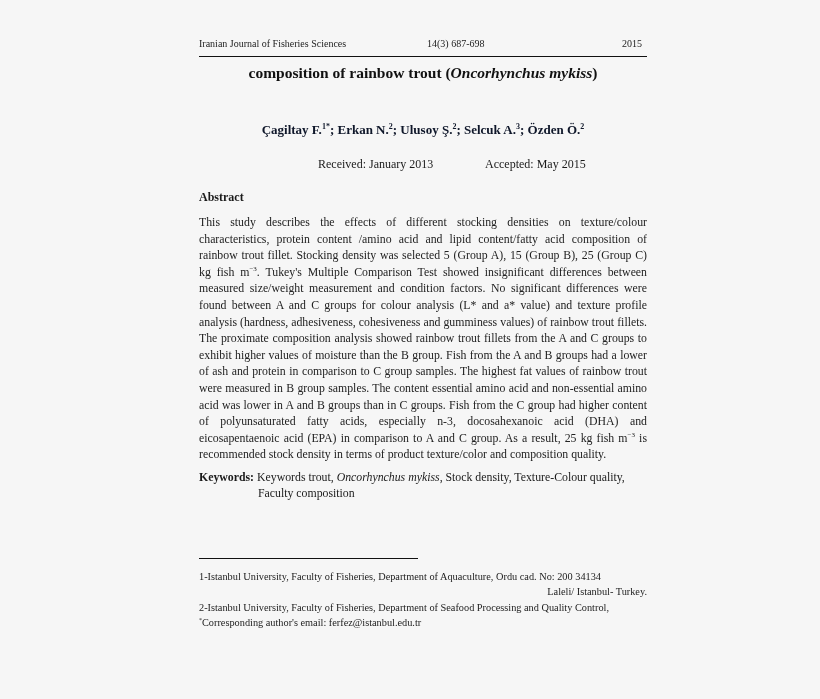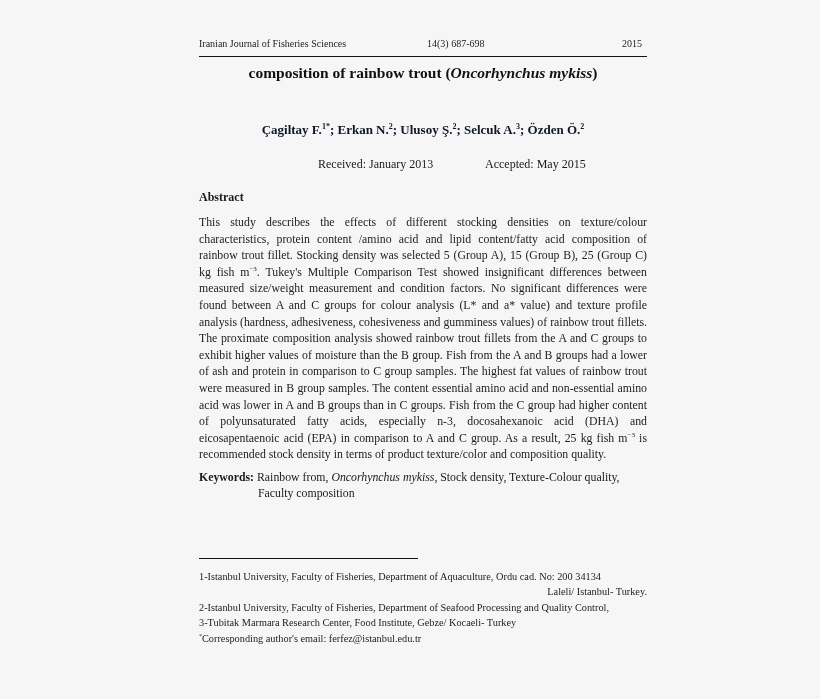--- a/index.html
+++ b/index.html
@@ -78,7 +78,7 @@
   <div class="abstract-body"><span>This study describes the effects of different stocking densities on texture/colour characteristics, protein content /amino acid and lipid content/fatty acid composition of rainbow trout fillet. Stocking density was selected 5 (Group A), 15 (Group B), 25 (Group C) kg fish m</span><sup>−3</sup><span>. Tukey's Multiple Comparison Test showed insignificant differences between measured size/weight measurement and condition factors. No significant differences were found between A and C groups for colour analysis (L* and a* value) and texture profile analysis (hardness, adhesiveness, cohesiveness and gumminess values) of rainbow trout fillets.  The proximate composition analysis showed rainbow trout fillets from the A and C groups to exhibit higher values of moisture than the B group. Fish from the A and B groups had a lower of ash and protein in comparison to C group samples. The highest fat values of rainbow trout were measured in B group samples. The content essential amino acid and non-essential amino acid was lower in A and B groups than in C groups. Fish from the C group had higher content of polyunsaturated fatty acids, especially n-3, docosahexanoic acid (DHA) and eicosapentaenoic acid (EPA) in comparison to A and C group. As a result, 25 kg fish m</span><sup>−3</sup><span> is recommended stock density in terms of product texture/color and composition quality.</span></div>
 
   <div class="keywords">
-    <span class="kw-label">Keywords:</span><span> Rainbow from, </span><i>Oncorhynchus mykiss</i><span>, Stock density, Texture-Colour quality,</span>
+    <span class="kw-label">Keywords:</span><span> Keywords trout, </span><i>Oncorhynchus mykiss</i><span>, Stock density, Texture-Colour quality,</span>
     <span class="kw-line2">Faculty composition</span>
   </div>
 

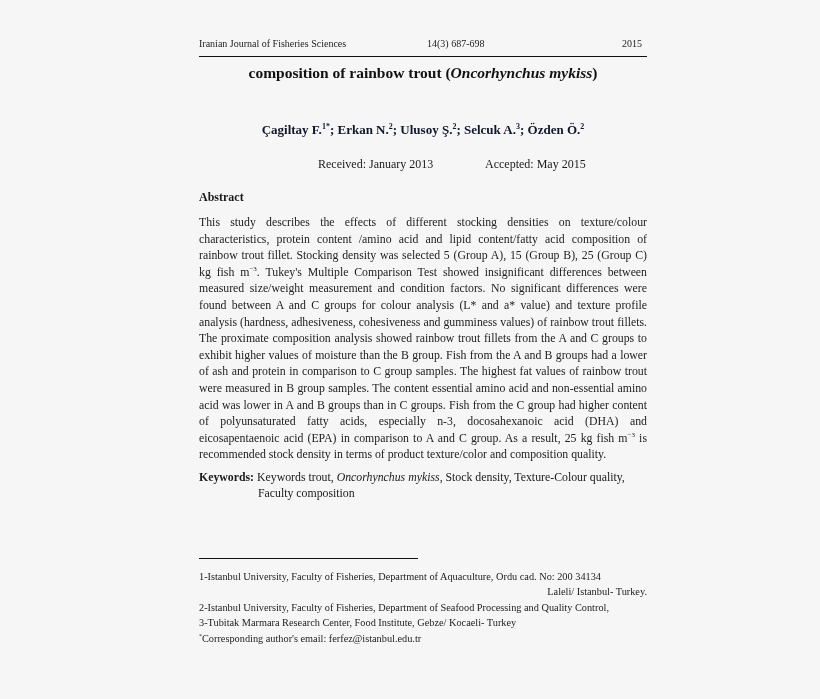--- a/index.html
+++ b/index.html
@@ -87,7 +87,6 @@
     <span class="fn">1-Istanbul University, Faculty of Fisheries, Department of Aquaculture, Ordu cad. No: 200 34134</span>
     <span class="indent">Laleli/ Istanbul- Turkey.</span>
     <span class="fn">2-Istanbul University, Faculty of Fisheries, Department of Seafood Processing and Quality Control,</span>
-    <span class="fn">3-Tubitak Marmara Research Center, Food Institute, Gebze/ Kocaeli- Turkey</span>
     <span class="fn"><sup>*</sup><span>Corresponding author's email: ferfez@istanbul.edu.tr</span></span>
   </div>
 

